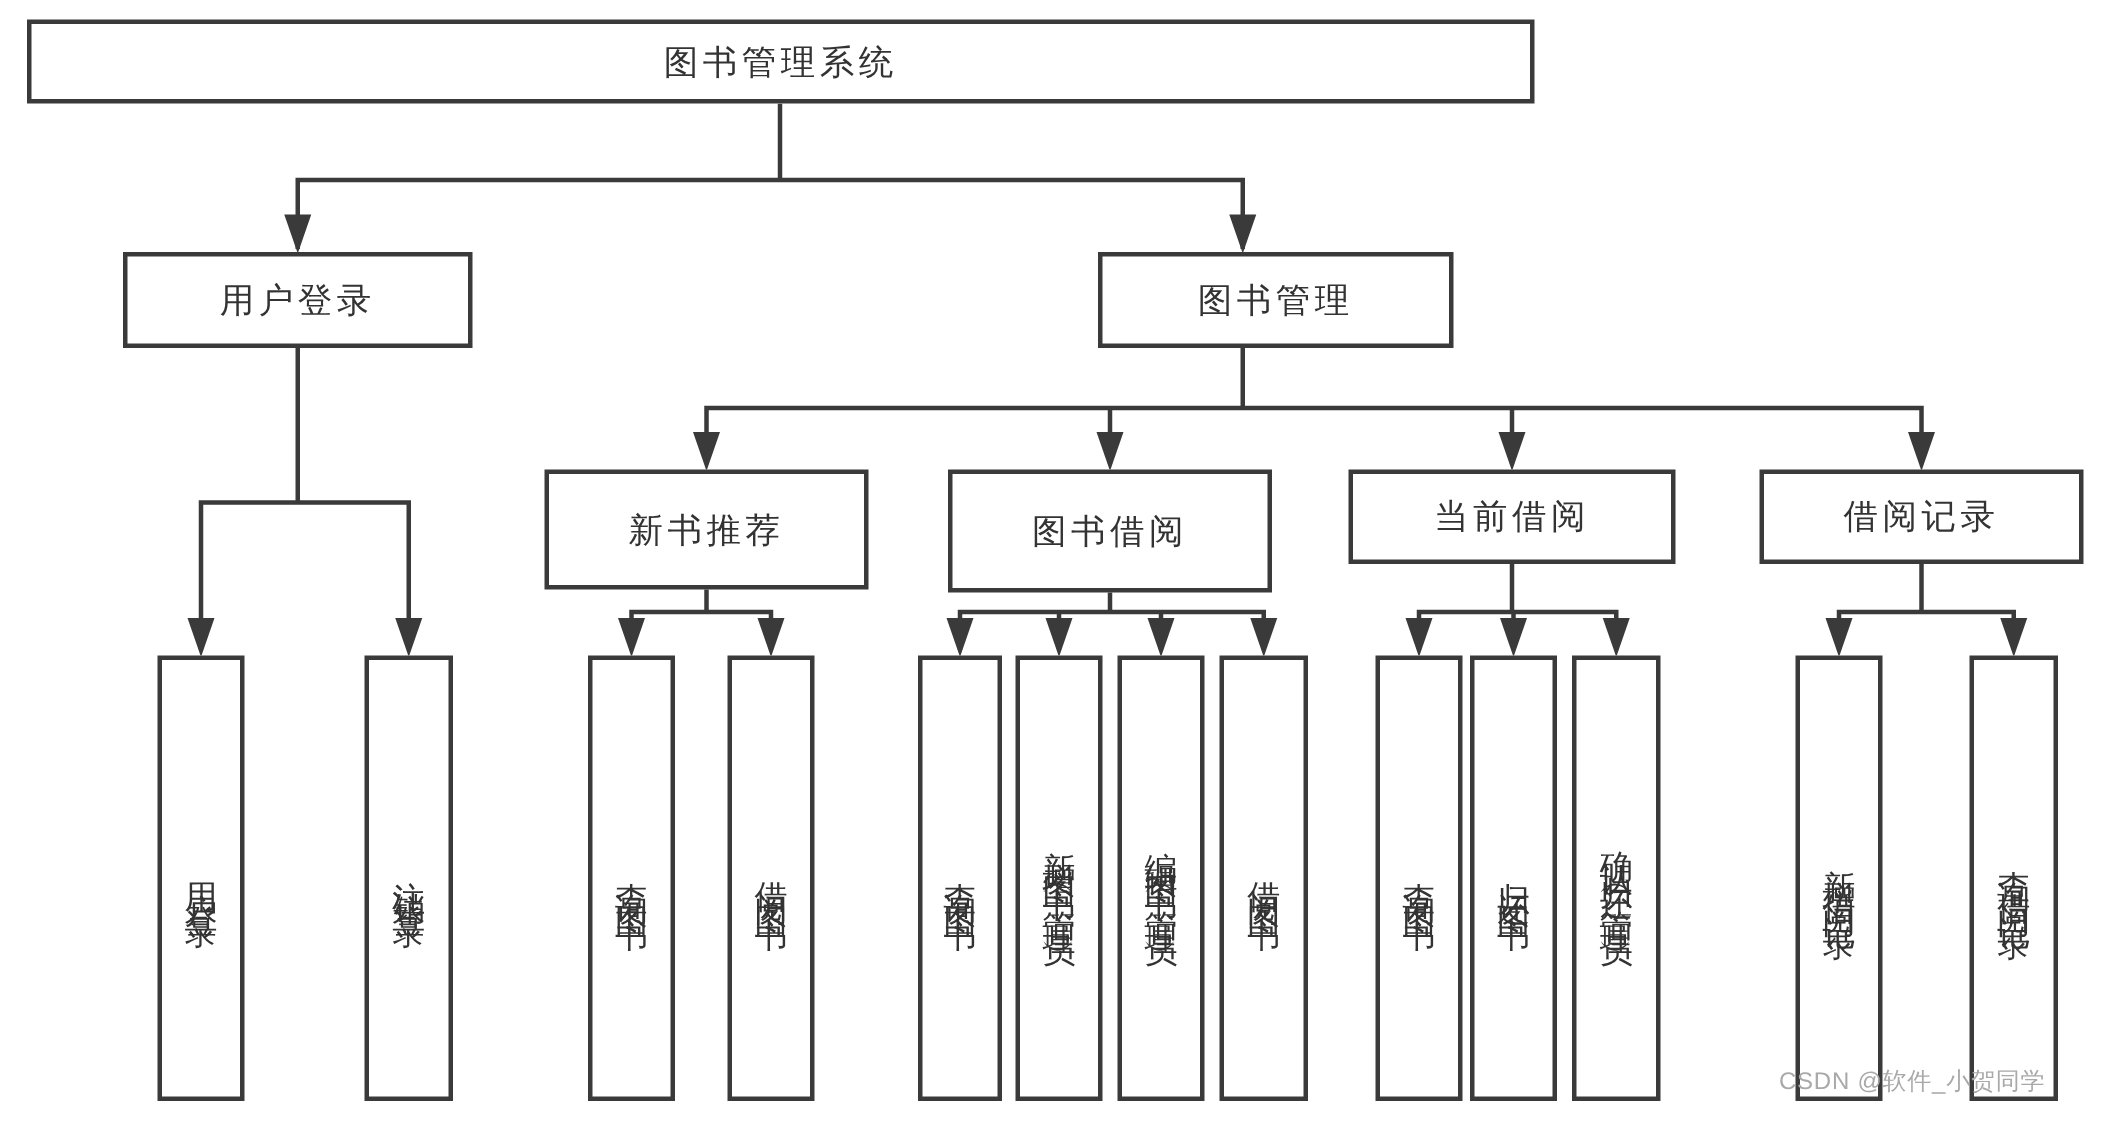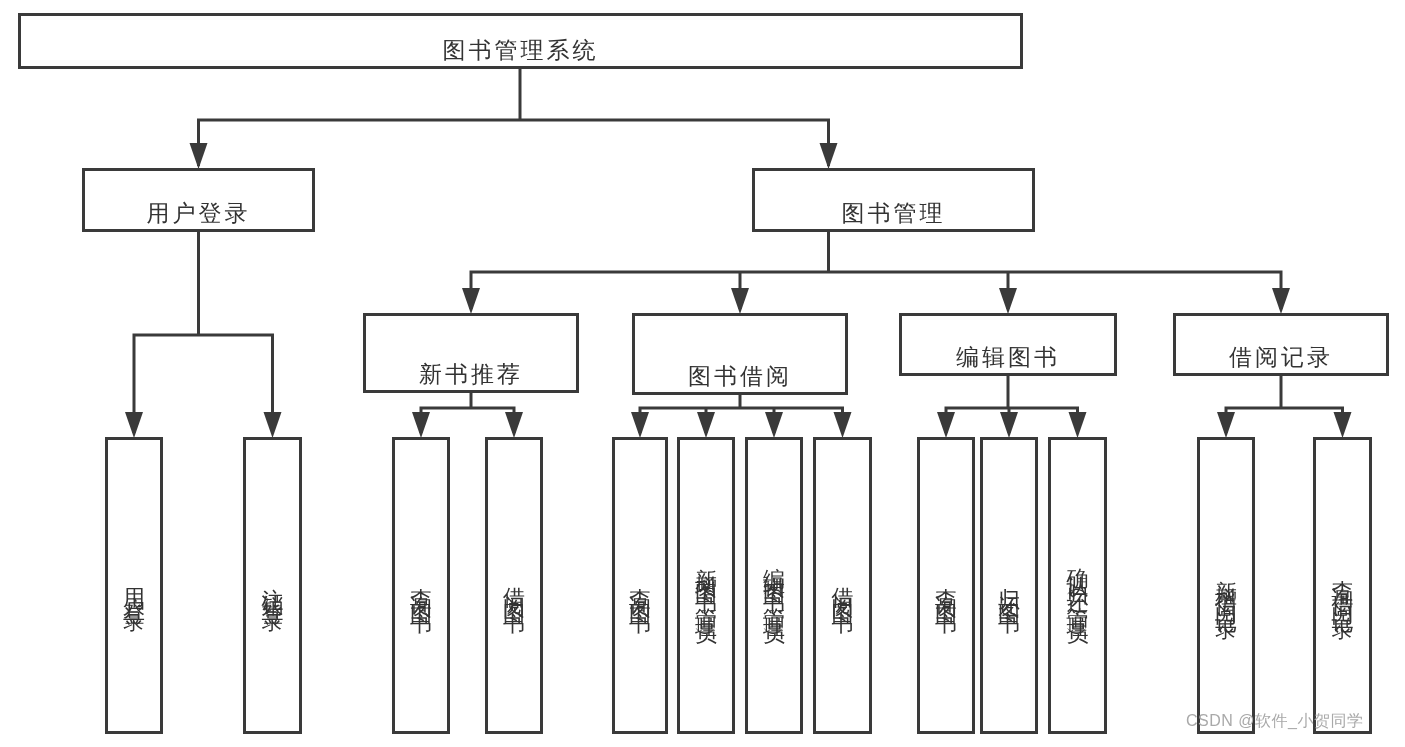--- a/index.html
+++ b/index.html
@@ -10,7 +10,7 @@
   svg.wires{position:absolute;left:0;top:0;width:1405px;height:747px;}
   .box{
     position:absolute;box-sizing:border-box;background:#fff;
-    border:3px solid #3a3a3a;display:flex;align-items:flex-end;justify-content:center;
+    border:3px solid #3a3a3a;display:flex;align-items:center;justify-content:center;
     font-size:23px;letter-spacing:3px;color:#333;white-space:nowrap;
   }
   .vbox{

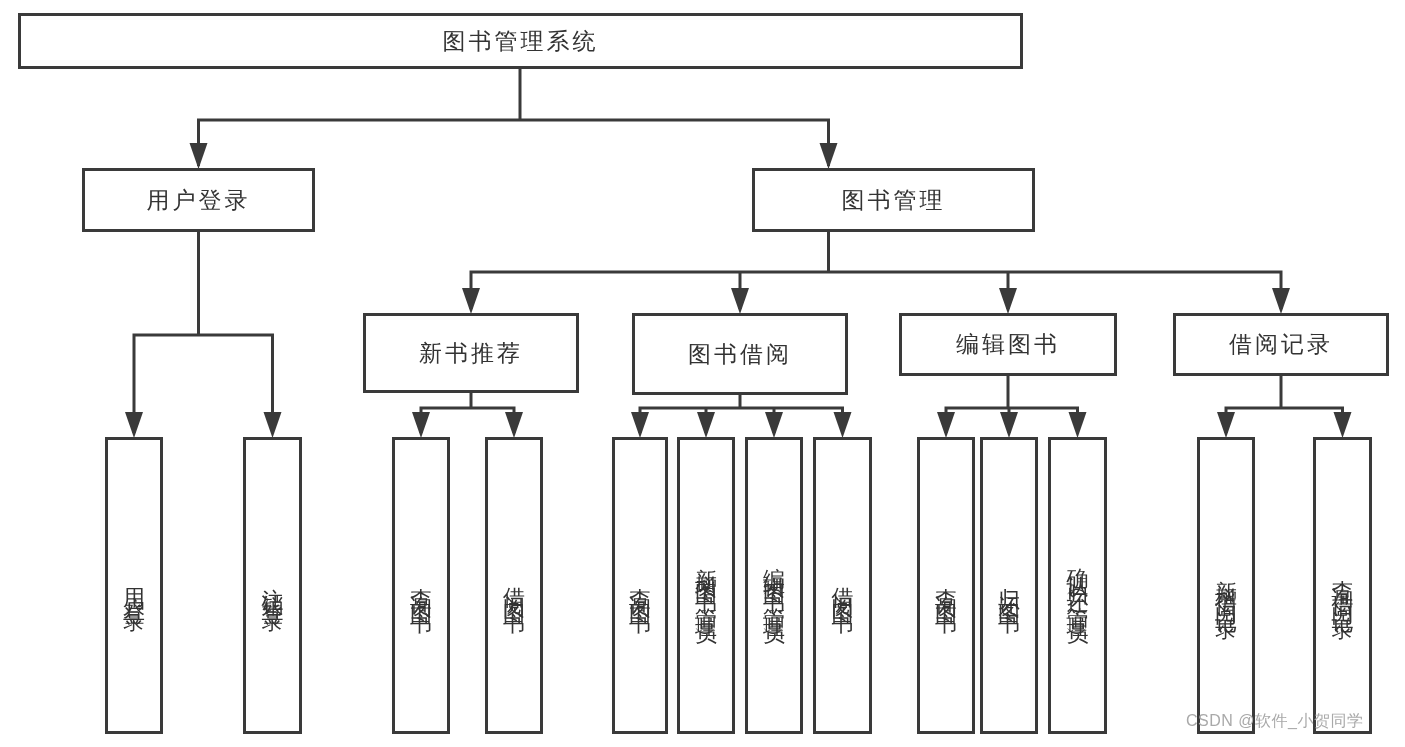--- a/index.html
+++ b/index.html
@@ -89,7 +89,7 @@
   <div class="box" style="left:82px;top:168px;width:233px;height:64px">
     <span>用户登录</span>
   </div>
-  <div class="box" style="left:752px;top:168px;width:283px;height:64px">
+  <div class="box" style="left:732px;top:168px;width:237px;height:64px">
     <span>图书管理</span>
   </div>
 

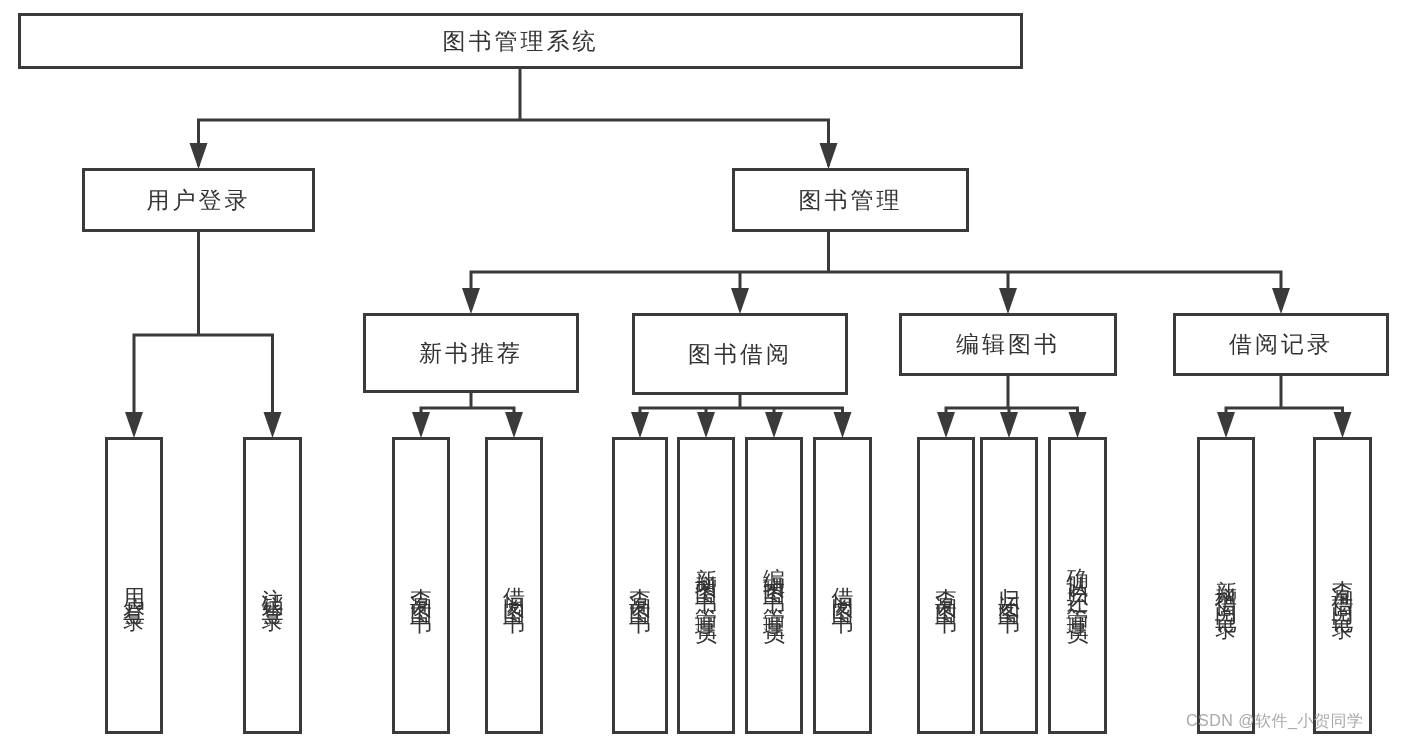--- a/index.html
+++ b/index.html
@@ -100,7 +100,7 @@
     <span>图书借阅</span>
   </div>
   <div class="box" style="left:899px;top:313px;width:218px;height:63px">
-    <span>编辑图书</span>
+    <span>当前借阅</span>
   </div>
   <div class="box" style="left:1173px;top:313px;width:216px;height:63px">
     <span>借阅记录</span>

